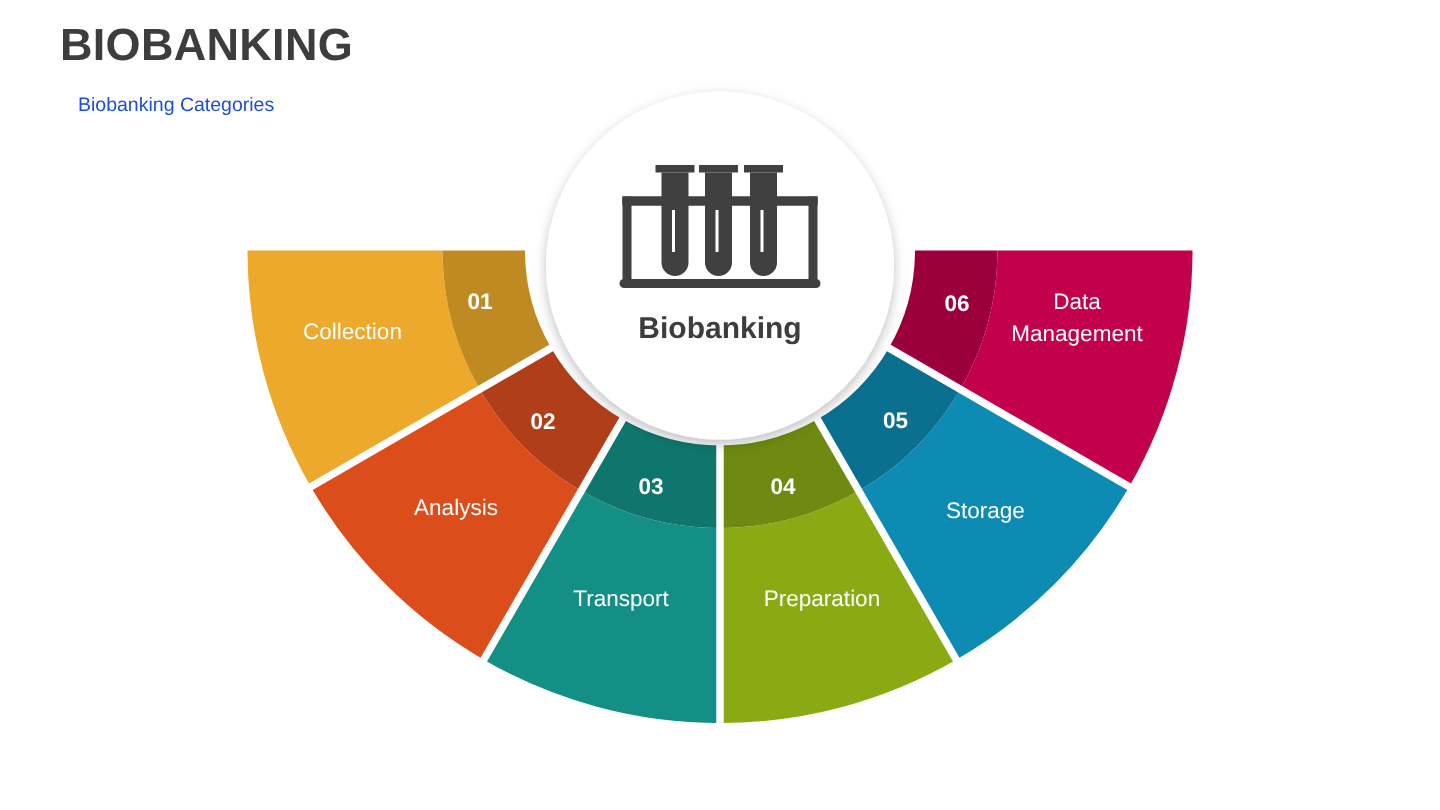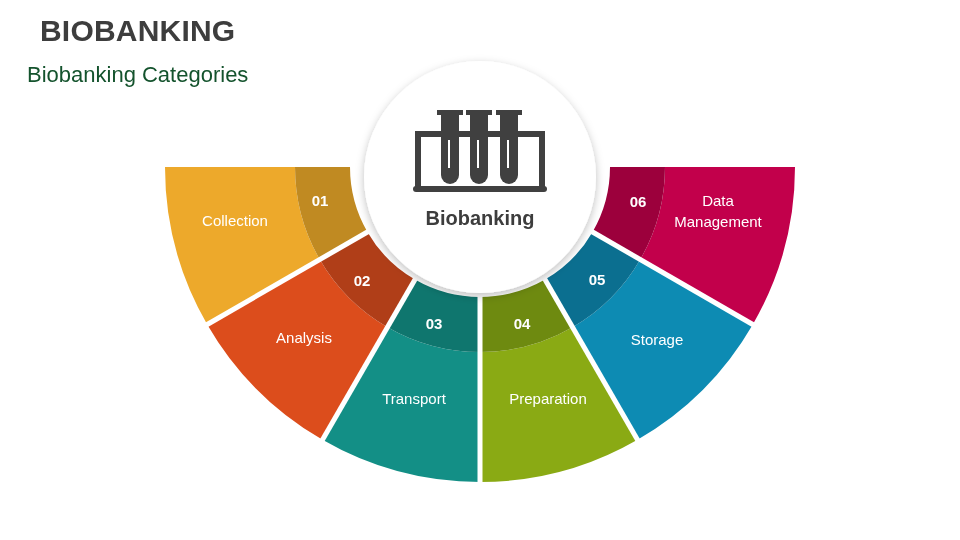--- a/index.html
+++ b/index.html
@@ -5,7 +5,7 @@
   html, body { margin: 0; padding: 0; }
   body { width: 960px; height: 540px; background: #ffffff; position: relative; overflow: hidden; font-family: "Liberation Sans", "DejaVu Sans", sans-serif; }
   .title { position: absolute; left: 40px; top: 14px; font-size: 30px; font-weight: bold; color: #3d3d3d; letter-spacing: 0.2px; }
-  .subtitle { position: absolute; left: 27px; top: 62px; font-size: 22px; color: #14532d; }
+  .subtitle { position: absolute; left: 52px; top: 62px; font-size: 13px; color: #1d4ed8; }
   svg.diagram { position: absolute; left: 0; top: 0; }
   .seg-label { font-size: 15px; fill: #ffffff; font-family: "Liberation Sans", "DejaVu Sans", sans-serif; }
   .num-label { font-size: 15px; font-weight: bold; fill: #ffffff; font-family: "Liberation Sans", "DejaVu Sans", sans-serif; }

